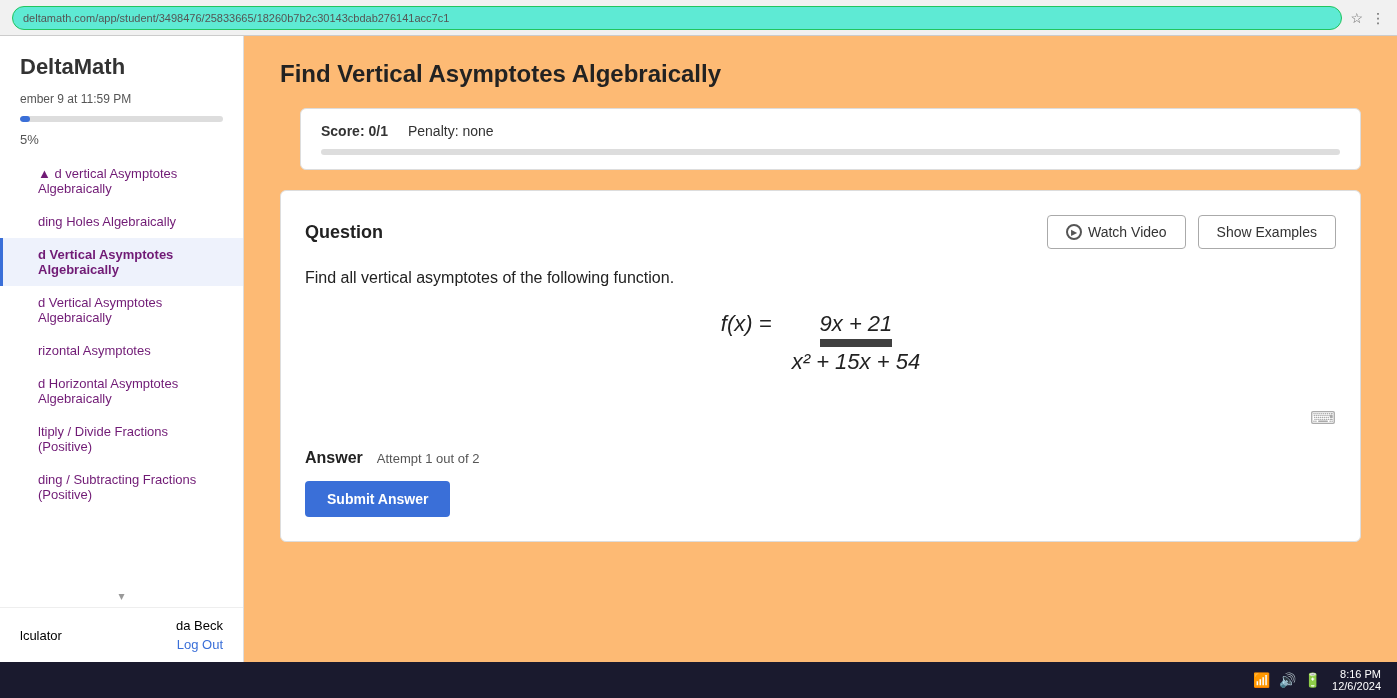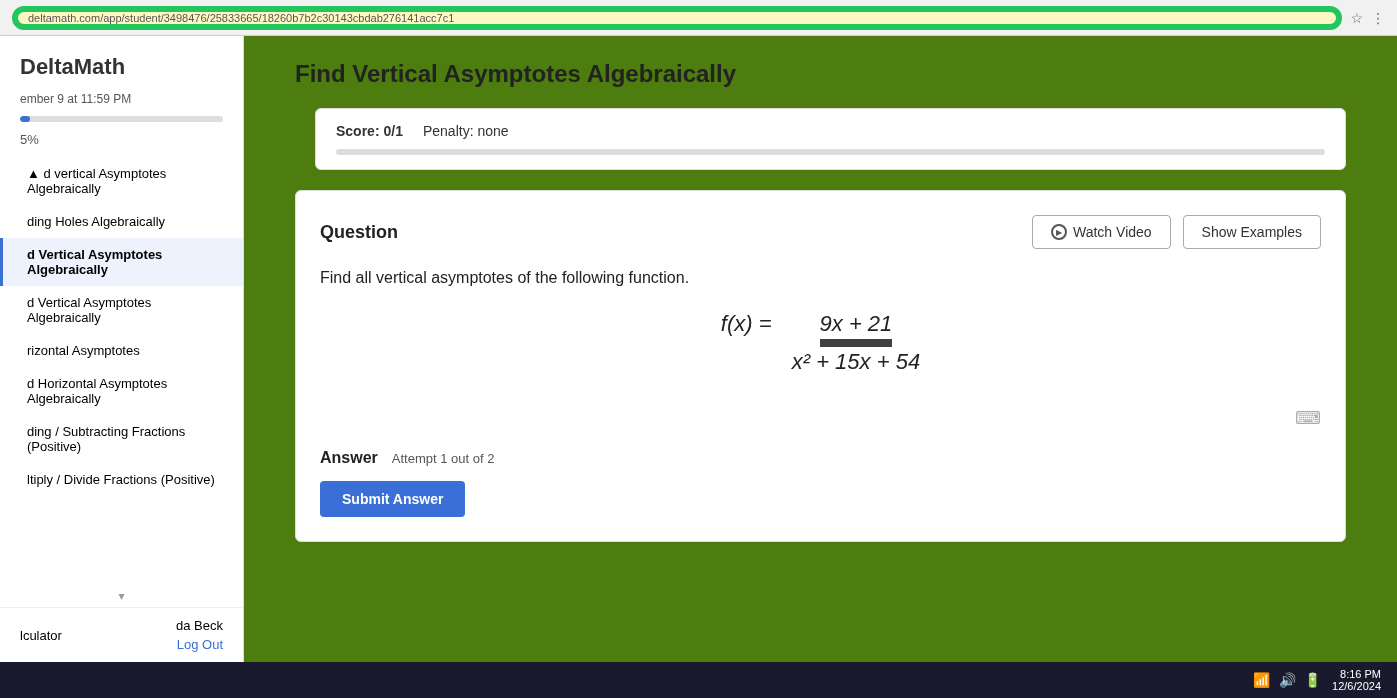--- a/index.html
+++ b/index.html
@@ -24,8 +24,8 @@
     }
     .browser-url {
       flex: 1;
-      background: #fef9c3;
-      border: 6px solid #22c55e;
+      background: #5eead4;
+      border: 1px solid #22c55e;
       border-radius: 12px;
       height: 24px;
       font-size: 11px;

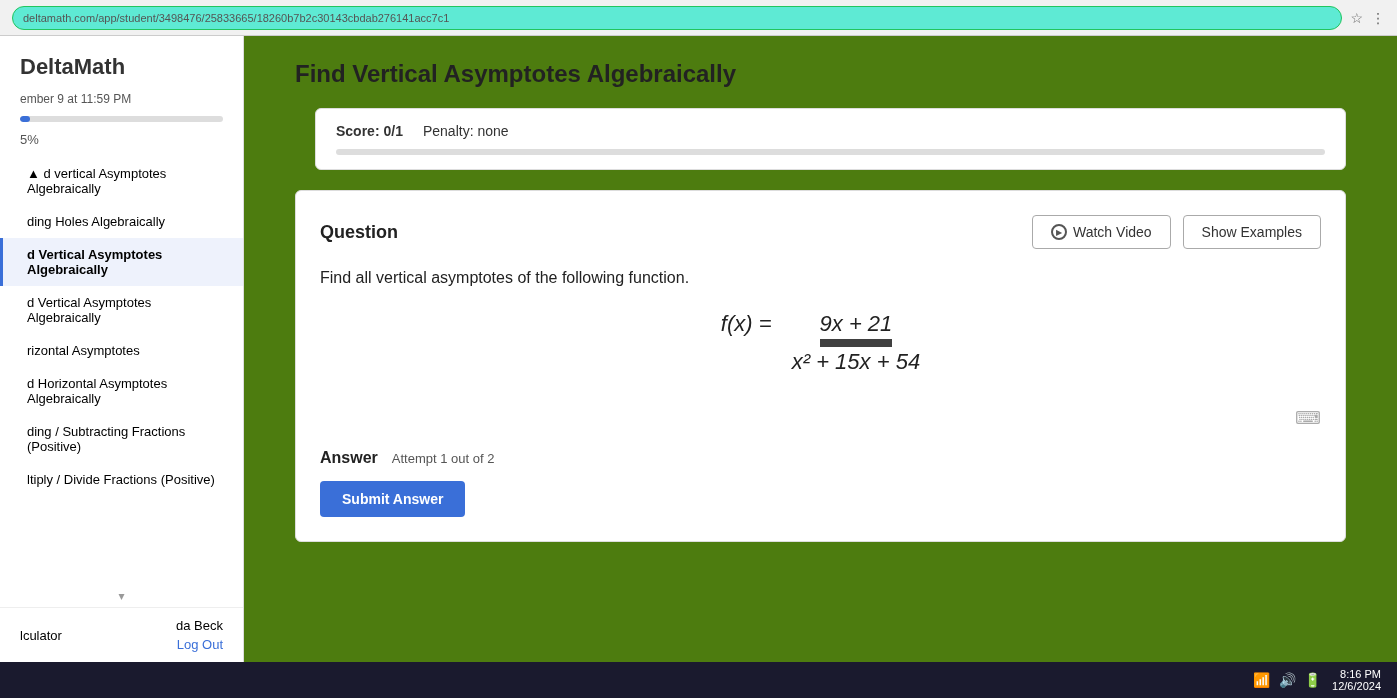--- a/index.html
+++ b/index.html
@@ -125,9 +125,9 @@
     
     .main-content {
       flex: 1;
-      background: #4d7c0f;
+      background: #fdba74;
       overflow-y: auto;
-      padding: 24px 51px;
+      padding: 24px 36px;
     }
     .page-title {
       font-size: 24px;

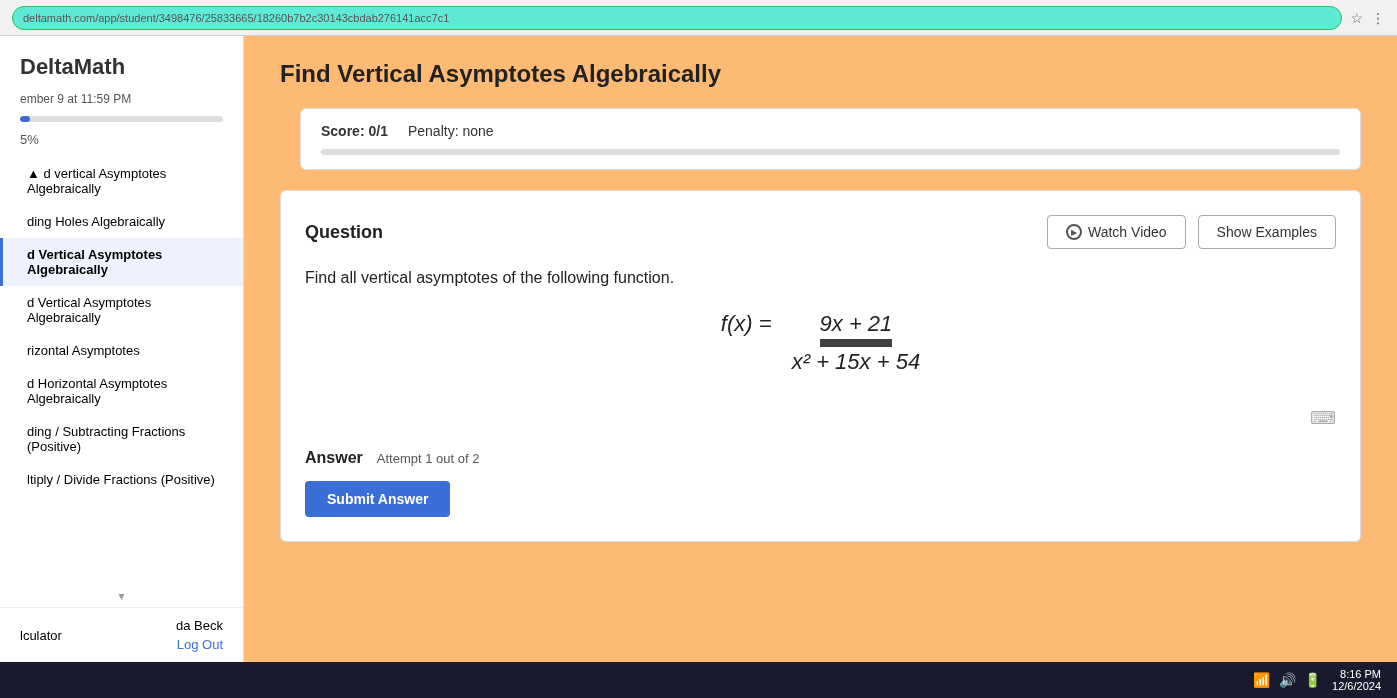--- a/index.html
+++ b/index.html
@@ -91,9 +91,9 @@
       overflow-y: auto;
     }
     .sidebar-item {
-      padding: 9px 24px;
+      padding: 9px 35px;
       font-size: 13px;
-      color: #000000;
+      color: #701a75;
       cursor: pointer;
       border-left: 3px solid transparent;
     }

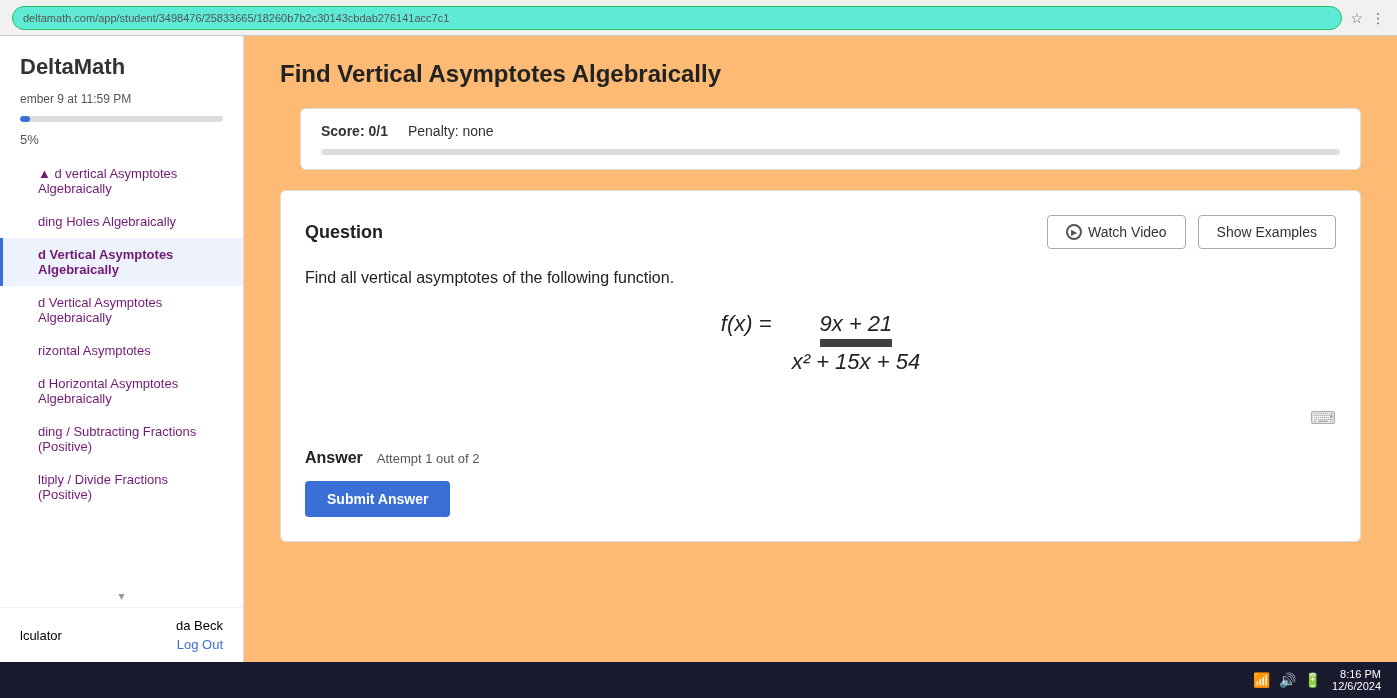--- a/index.html
+++ b/index.html
@@ -387,10 +387,10 @@
         <span>d Horizontal Asymptotes Algebraically</span>
       </div>
       <div class="sidebar-item">
+        <span>ltiply / Divide Fractions (Positive)</span>
+      </div>
+      <div class="sidebar-item">
         <span>ding / Subtracting Fractions (Positive)</span>
-      </div>
-      <div class="sidebar-item">
-        <span>ltiply / Divide Fractions (Positive)</span>
       </div>
     </div>
 

